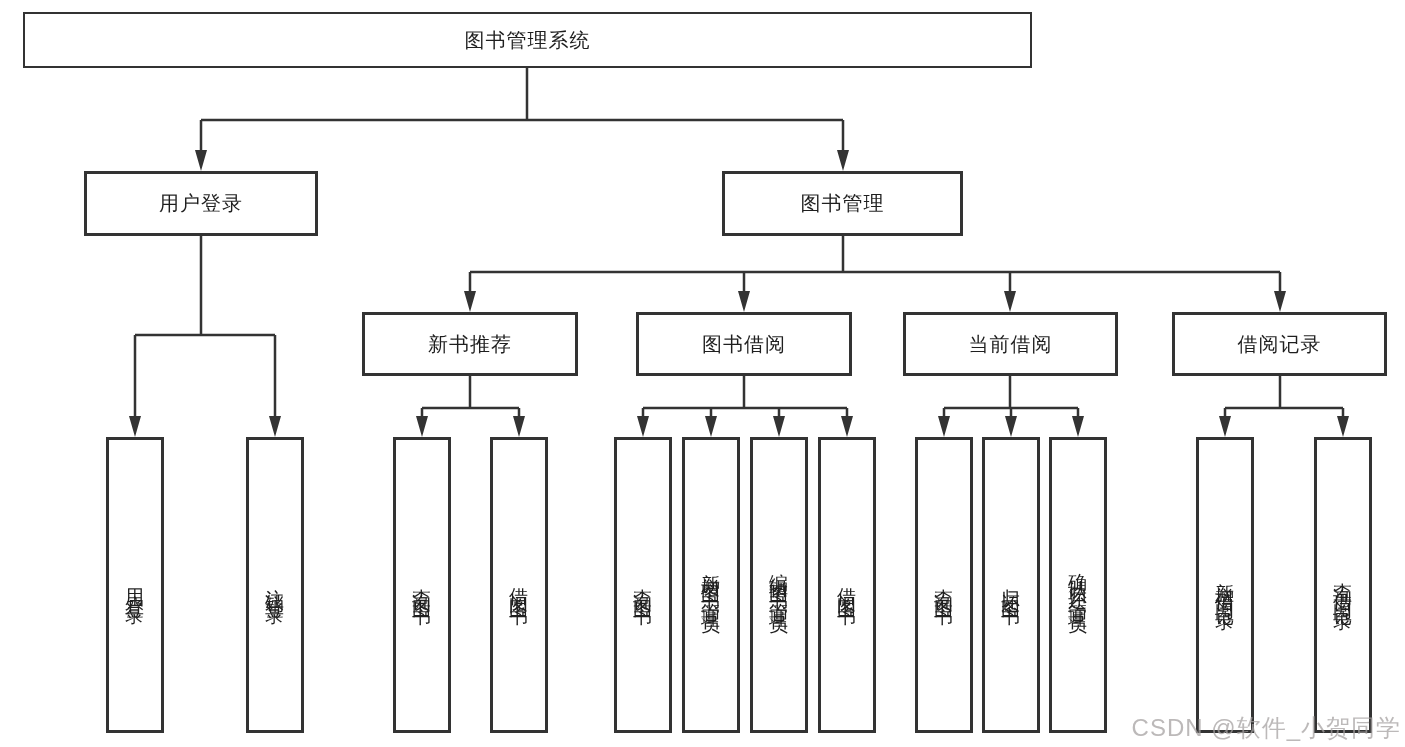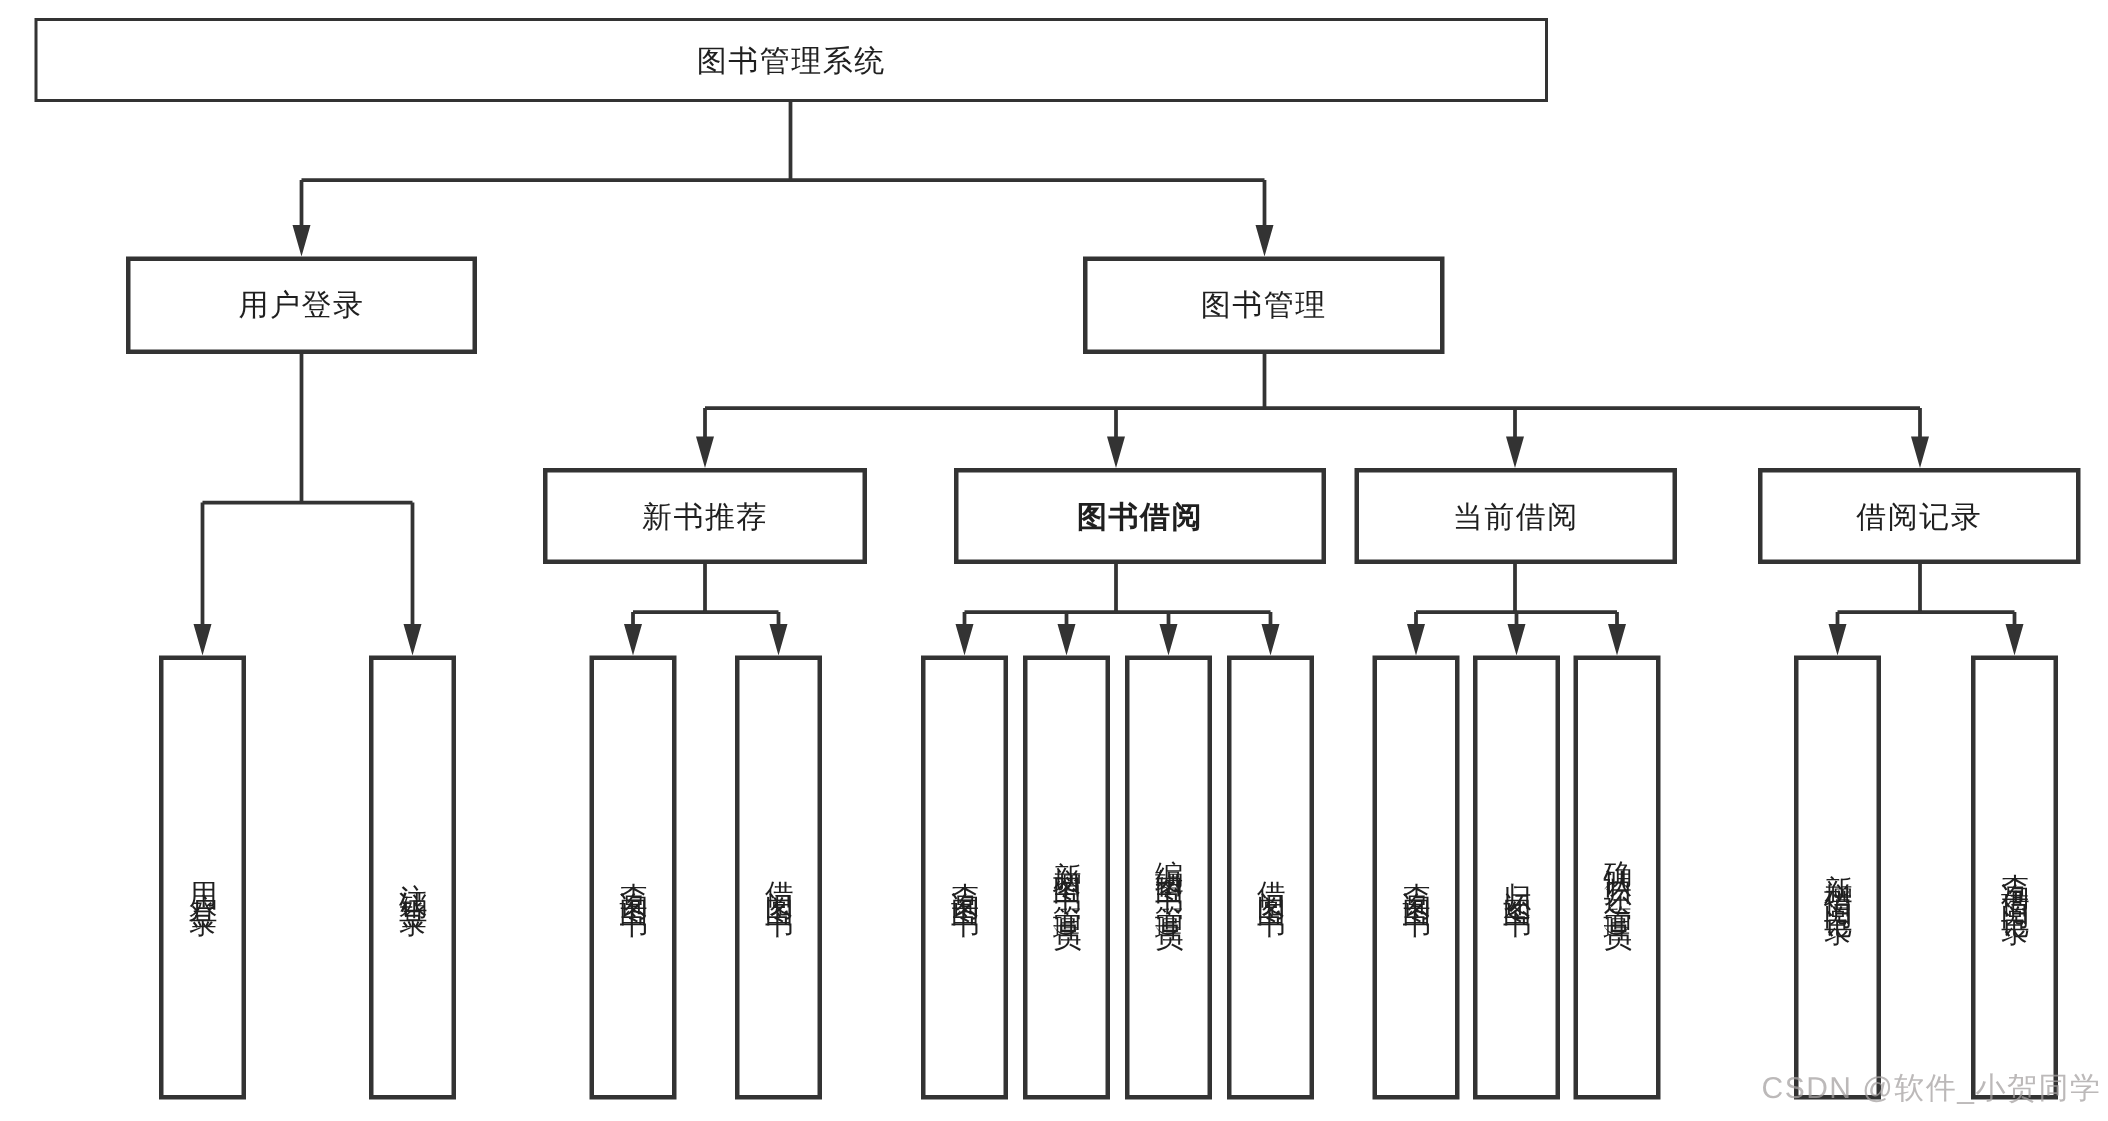--- a/index.html
+++ b/index.html
@@ -74,7 +74,7 @@
   <div class="node h" style="left:362px;top:312px;width:216px;height:64px;">新书推荐</div>
 
   <div class="node h" style="left:722px;top:171px;width:241px;height:65px;">图书管理</div>
-  <div class="node h" style="left:636px;top:312px;width:248px;height:64px;font-weight:bold;">图书借阅</div>
+  <div class="node h" style="left:636px;top:312px;width:216px;height:64px;">图书借阅</div>
   <div class="node h" style="left:1172px;top:312px;width:215px;height:64px;">借阅记录</div>
   <div class="node h" style="left:903px;top:312px;width:215px;height:64px;">当前借阅</div>
 

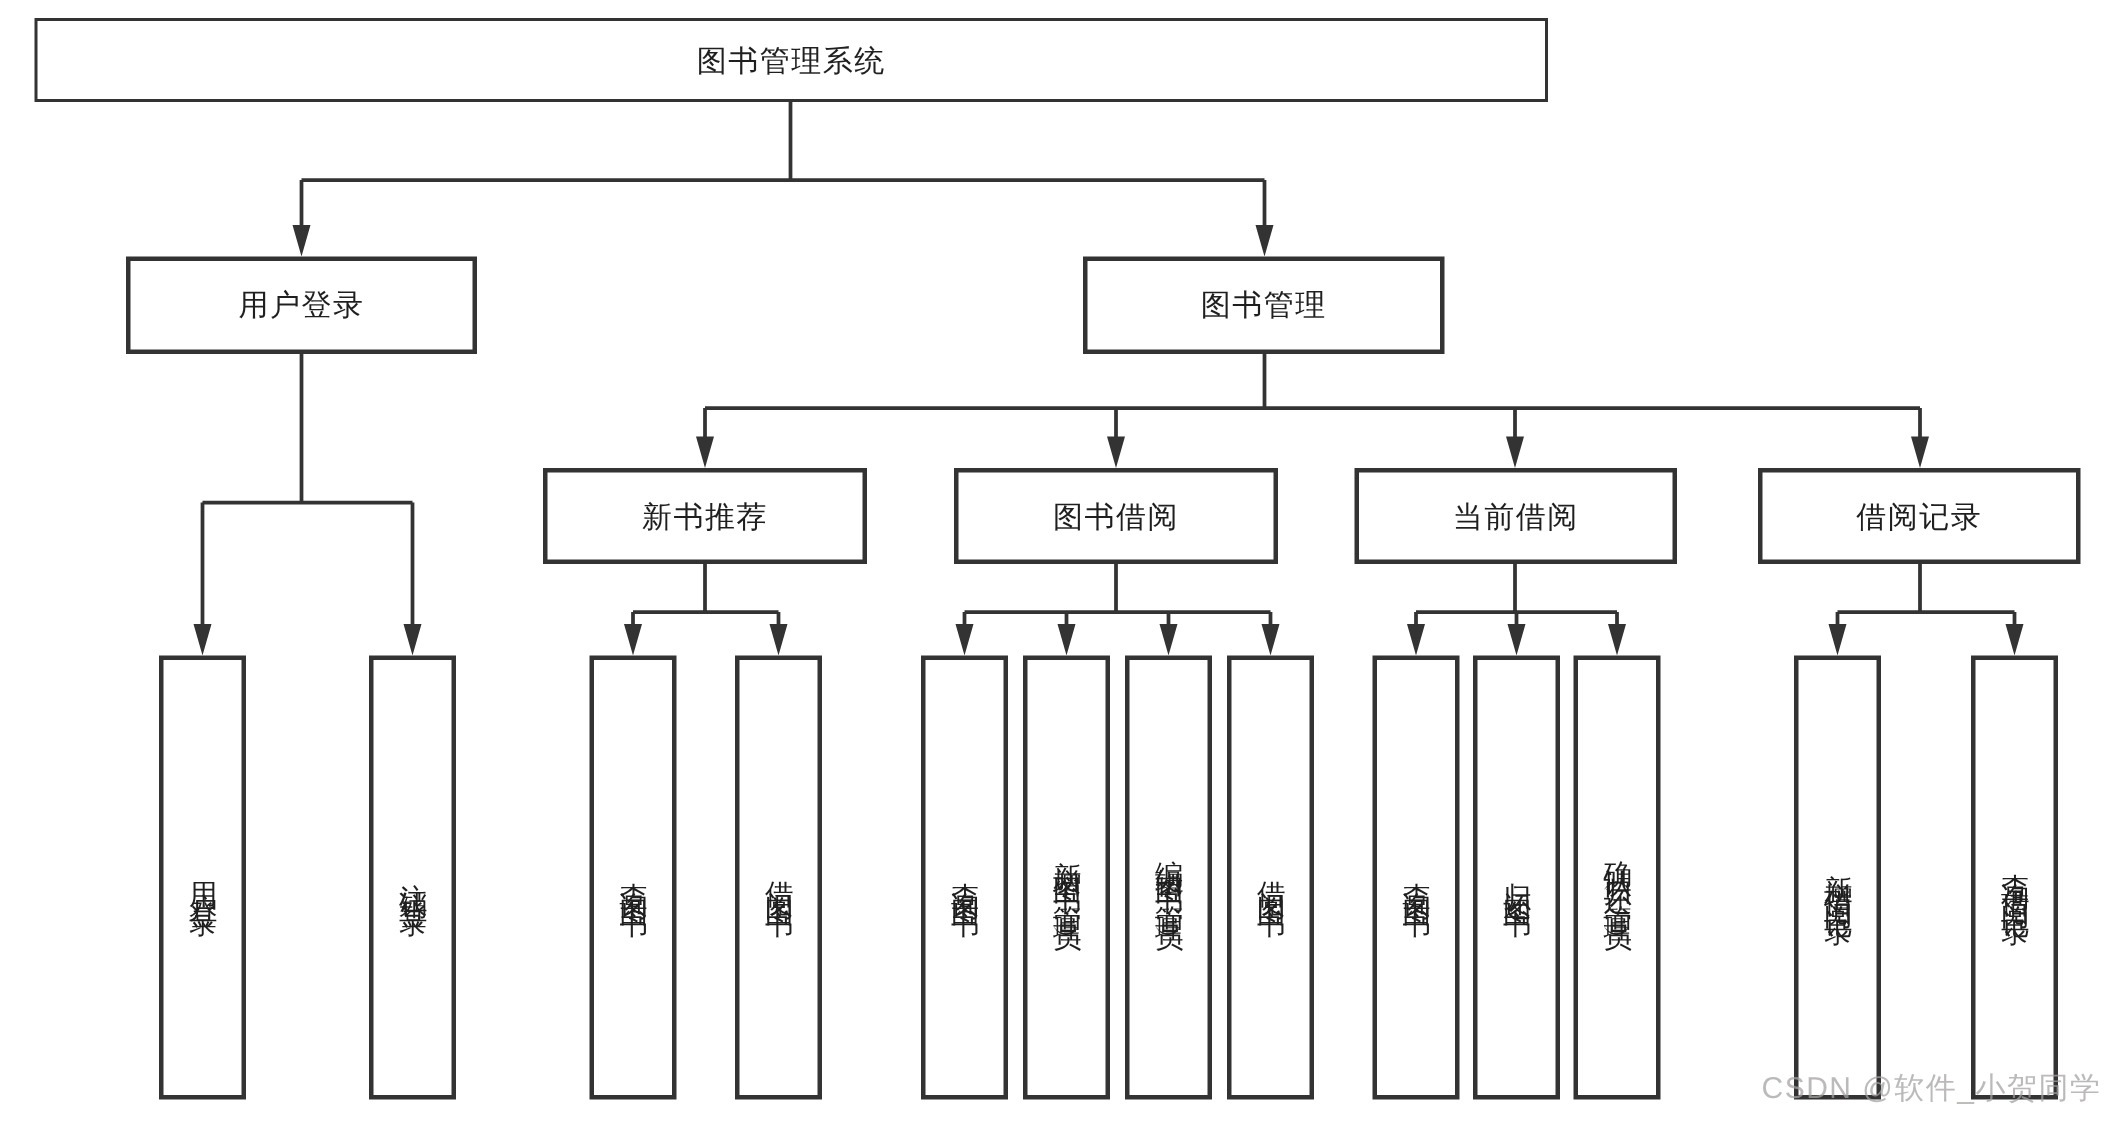--- a/index.html
+++ b/index.html
@@ -29,7 +29,7 @@
   .watermark{
     position:absolute;z-index:3;
     right:4px;top:712px;
-    font-size:20px;
+    font-size:24px;
     color:rgba(165,162,162,0.75);
     letter-spacing:1px;
     white-space:nowrap;

